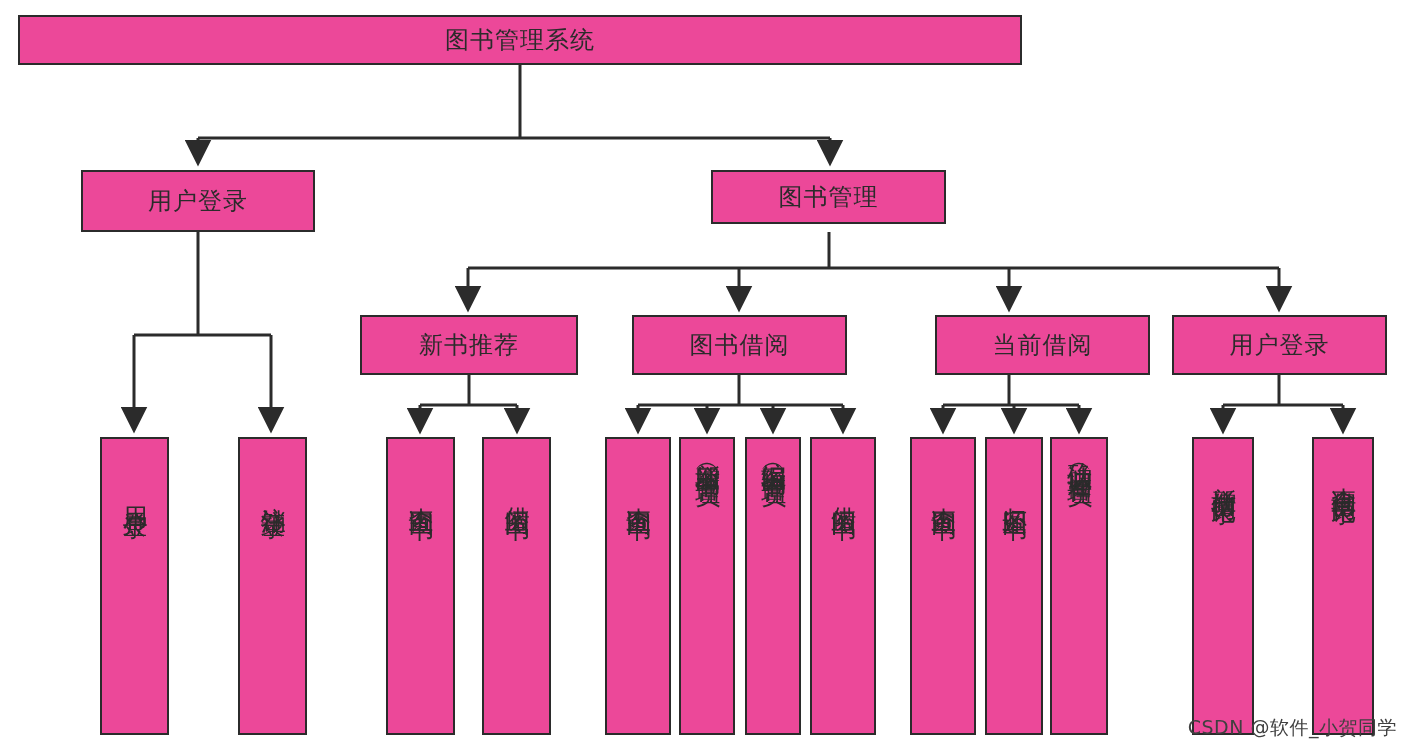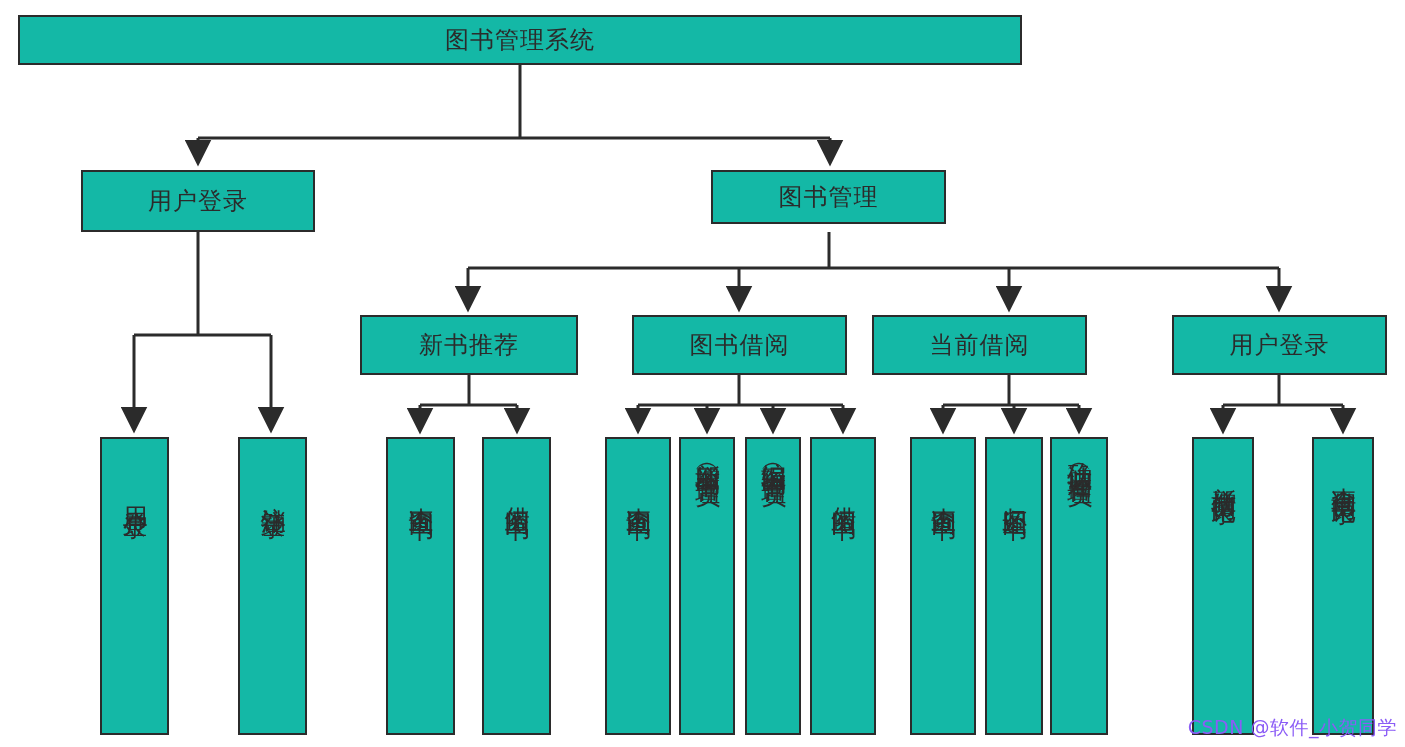--- a/index.html
+++ b/index.html
@@ -28,7 +28,7 @@
     position: absolute;
     box-sizing: border-box;
     border: 2.5px solid #2b2b2b;
-    background: #14b8a6;
+    background: #ec4899;
     display: flex;
     align-items: center;
     justify-content: center;

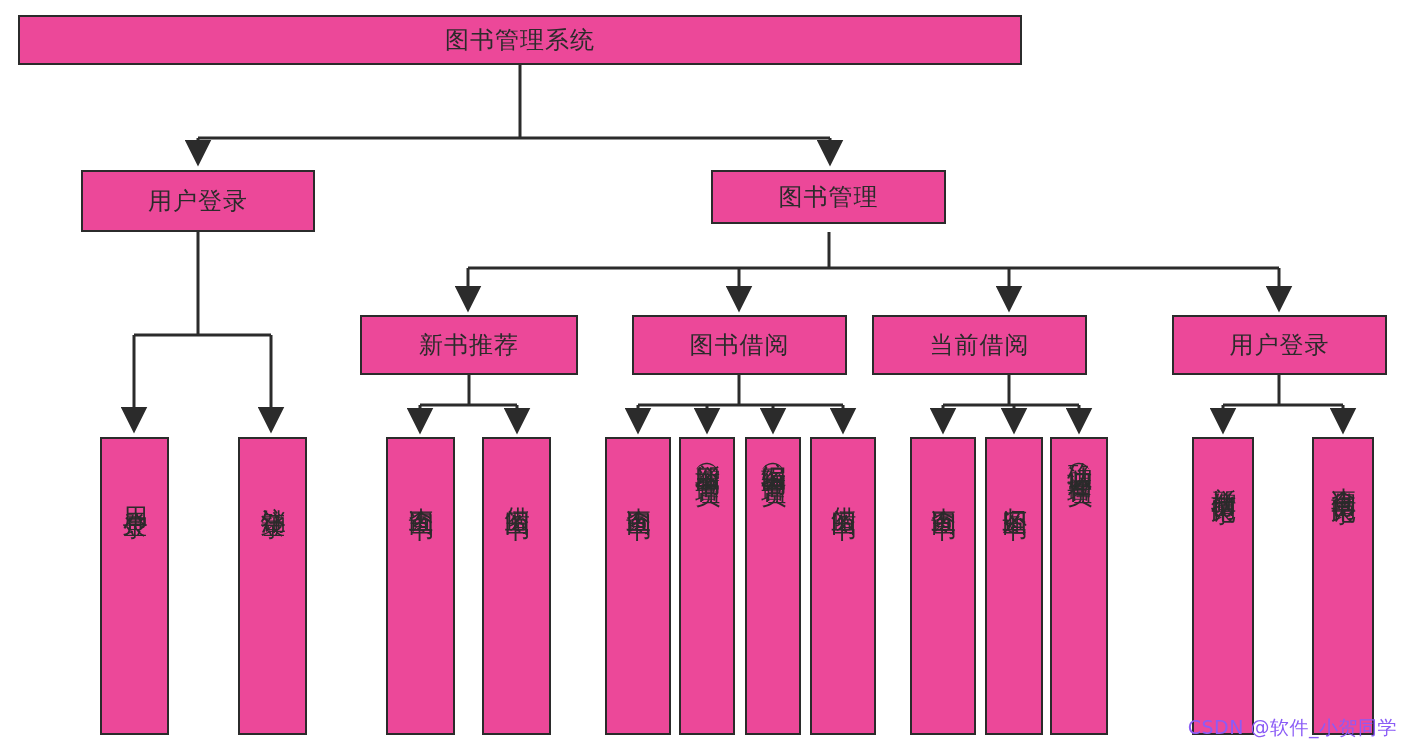--- a/index.html
+++ b/index.html
@@ -145,7 +145,7 @@
   <div class="node" id="node-l3-1" style="left: 632px; top: 315px; width: 215px; height: 60px;">
     <span class="node-label">图书借阅</span>
   </div>
-  <div class="node" id="node-l3-2" style="left: 872px; top: 315px; width: 215px; height: 60px;">
+  <div class="node" id="node-l3-2" style="left: 935px; top: 315px; width: 215px; height: 60px;">
     <span class="node-label">当前借阅</span>
   </div>
   <div class="node" id="node-l3-3" style="left: 1172px; top: 315px; width: 215px; height: 60px;">

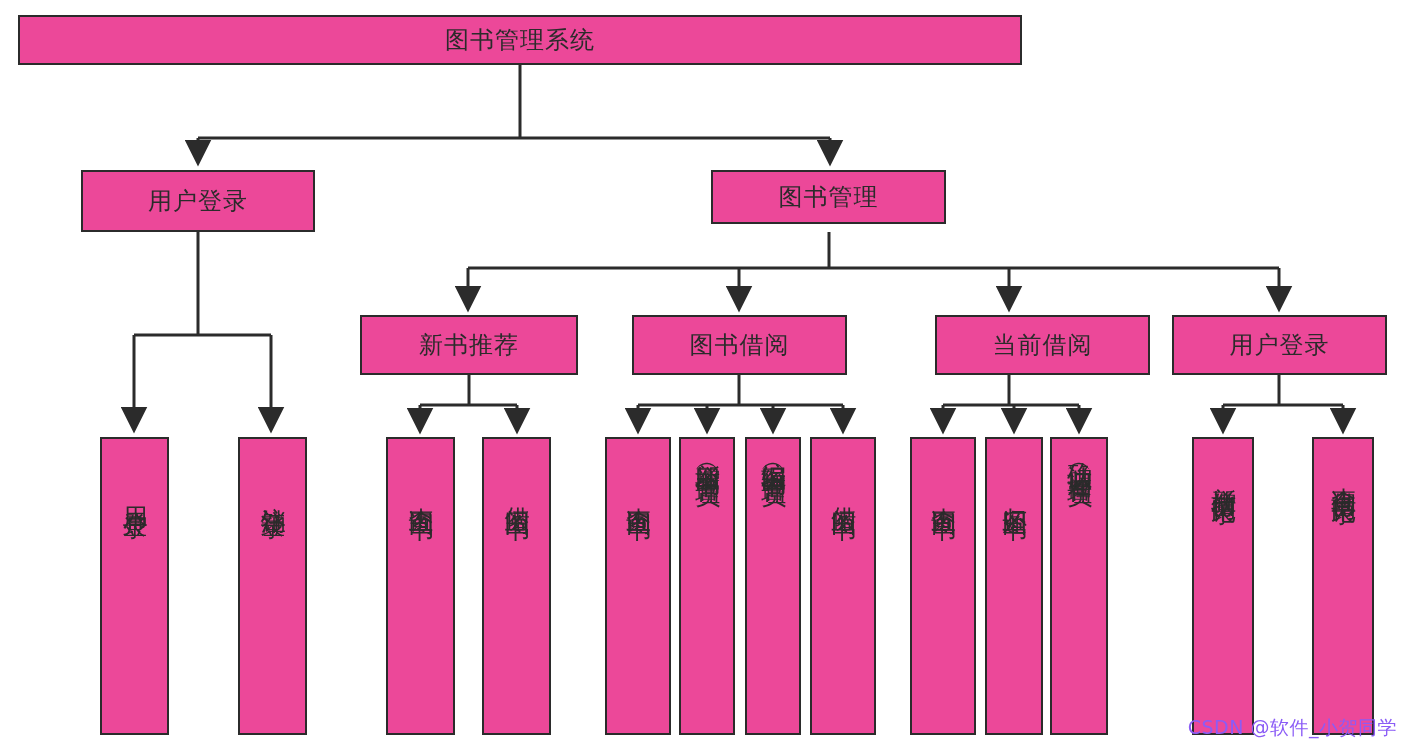--- a/index.html
+++ b/index.html
@@ -68,7 +68,7 @@
     right: 8px;
     bottom: 6px;
     font-size: 19px;
-    color: #8b5cf6;
+    color: #404040;
     letter-spacing: 0.5px;
     white-space: nowrap;
   }

